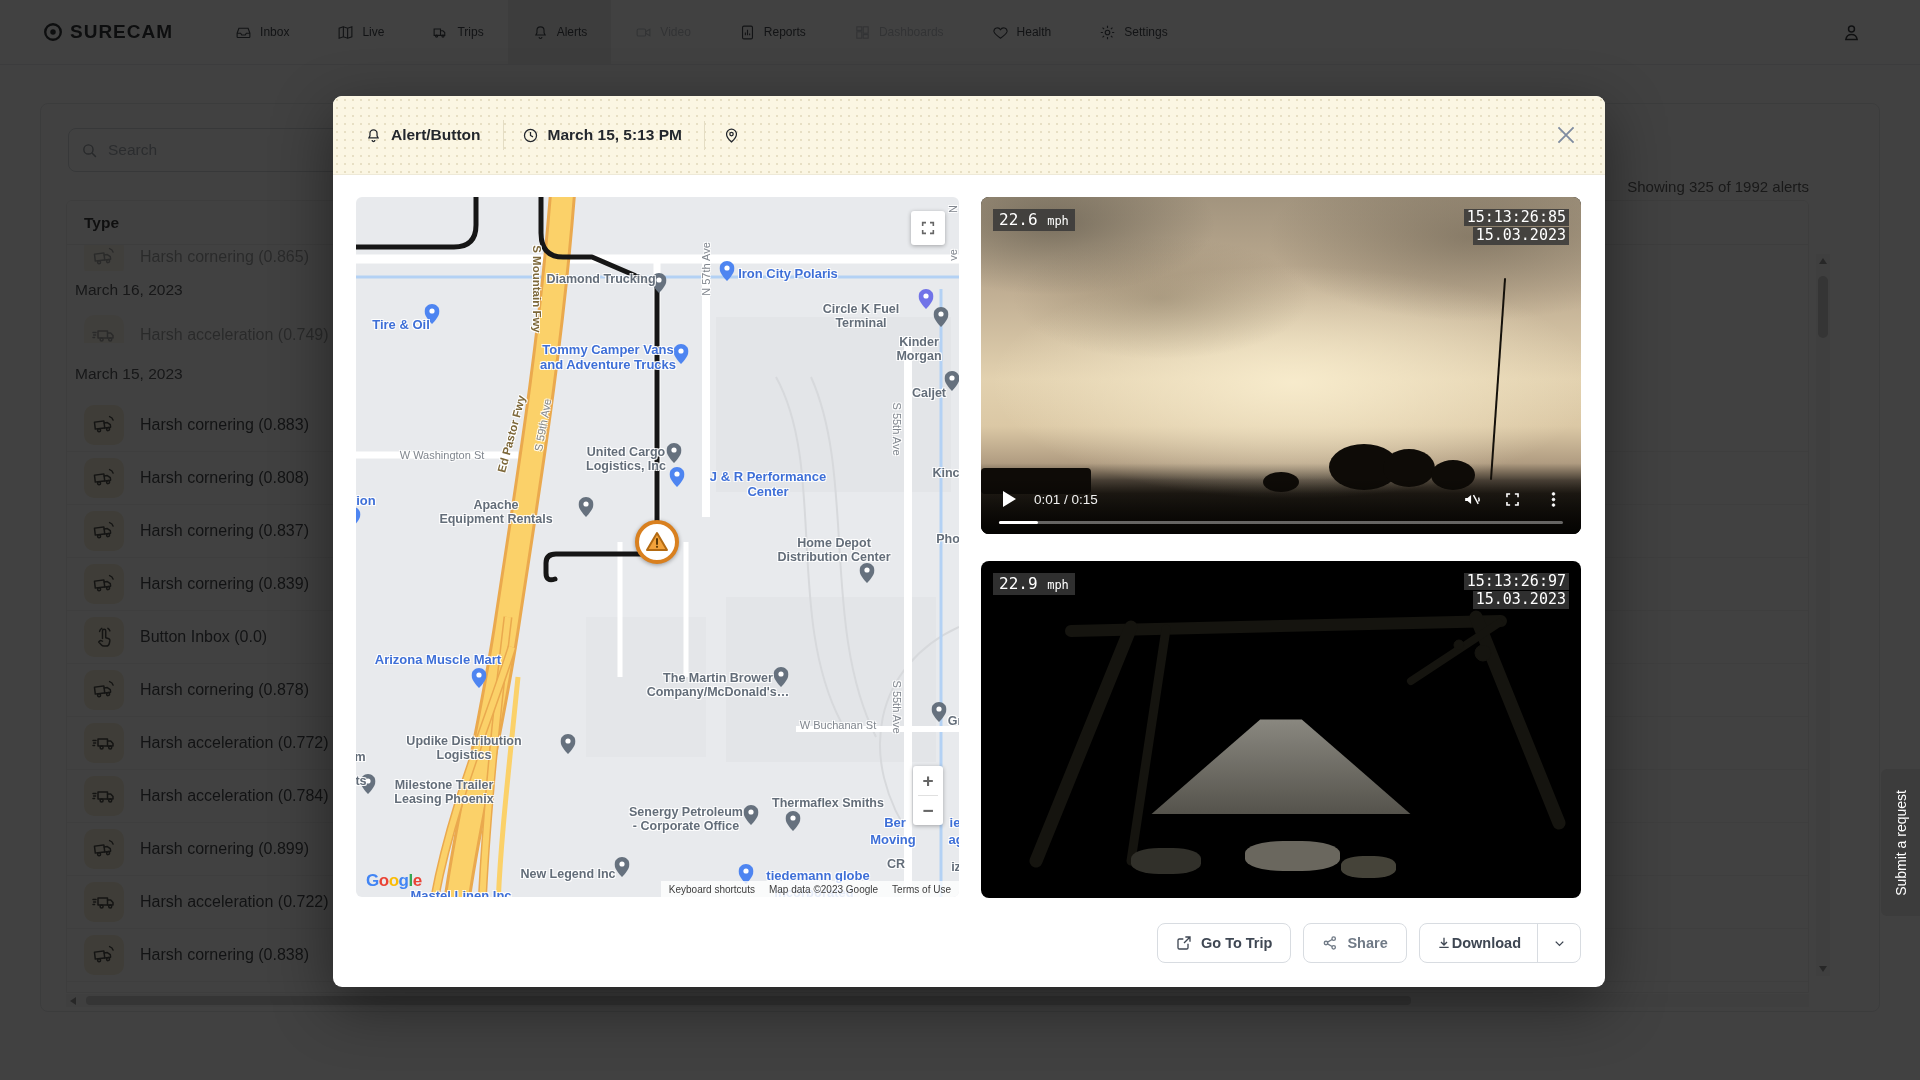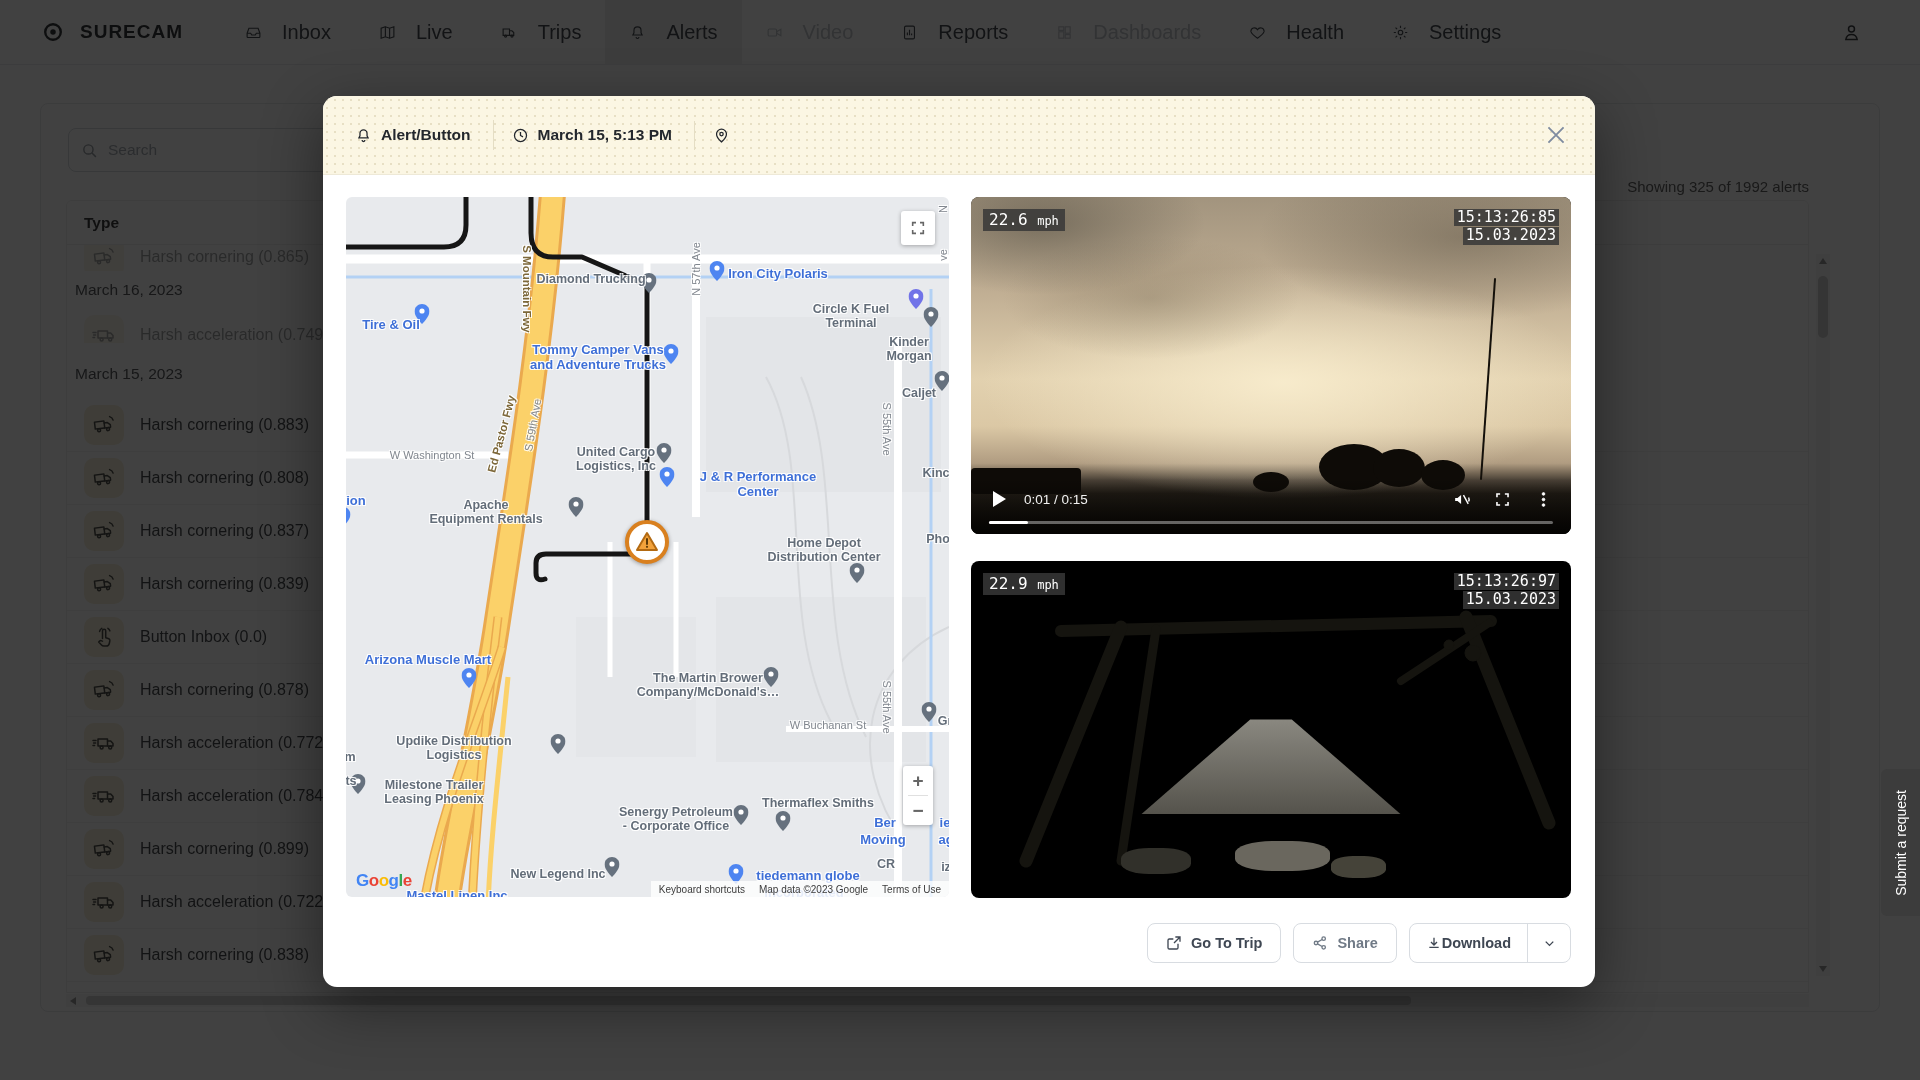--- a/index.html
+++ b/index.html
@@ -10,7 +10,7 @@
   
   .nav { position:absolute; left:0; top:0; width:1920px; height:65px; background:#fff;
          border-bottom:1px solid #e7e9ec; display:flex; align-items:stretch; }
-  .brand { display:flex; align-items:center; gap:16px; margin-left:42px;justify-content:center; }
+  .brand { display:flex; align-items:center; gap:6px; margin-left:42px;justify-content:center; }
   .brand-text { font-size:19px; font-weight:700; letter-spacing:1px; color:#16181b; }
   .nav-items { display:flex; align-items:stretch; margin-left:38px; }
   .nav-item { display:flex; align-items:center; gap:20px; padding:16px 24px; font-size:20px;

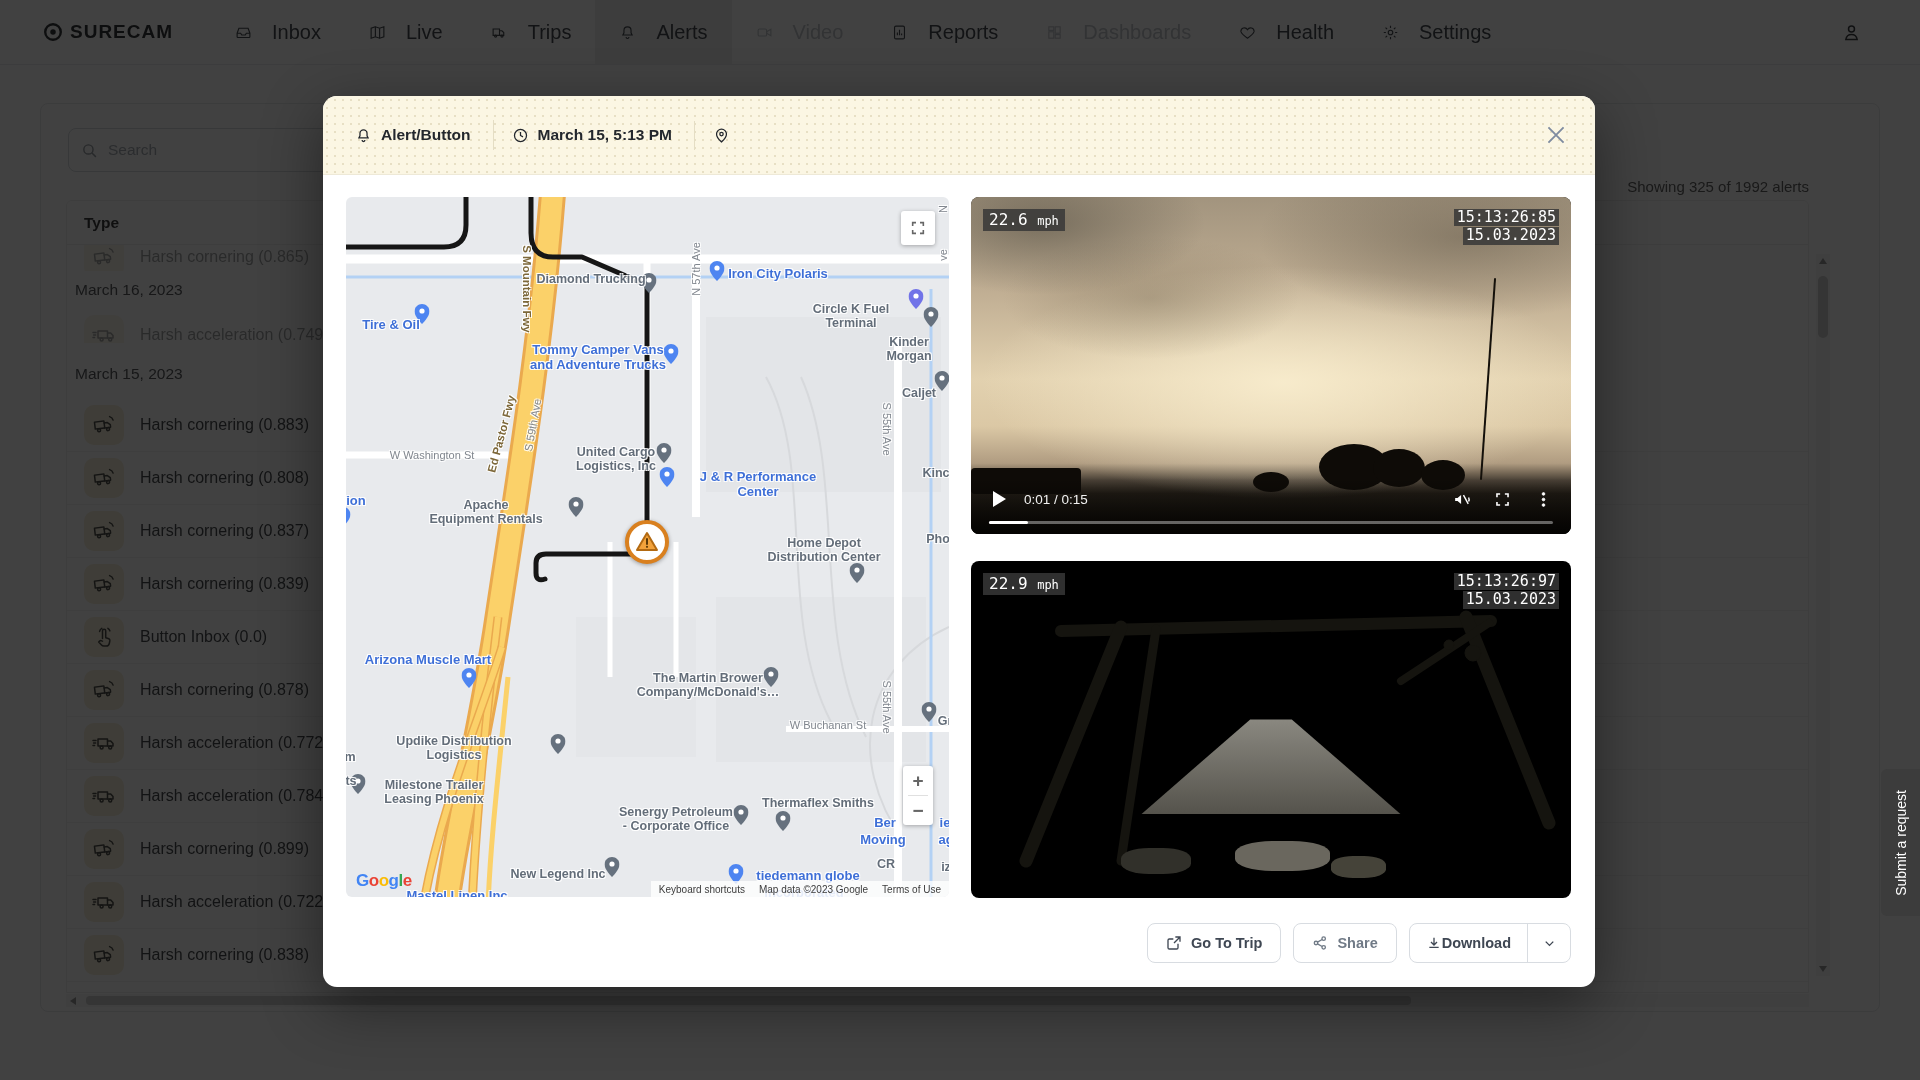--- a/index.html
+++ b/index.html
@@ -13,7 +13,7 @@
   .brand { display:flex; align-items:center; gap:6px; margin-left:42px;justify-content:center; }
   .brand-text { font-size:19px; font-weight:700; letter-spacing:1px; color:#16181b; }
   .nav-items { display:flex; align-items:stretch; margin-left:38px; }
-  .nav-item { display:flex; align-items:center; gap:20px; padding:16px 24px; font-size:20px;
+  .nav-item { display:flex; align-items:center; gap:8px; padding:16px 24px; font-size:12px;
               color:#2a2f36; cursor:pointer; }
   .nav-item svg { width:17px; height:17px; stroke:#2a2f36; }
   .nav-item.active { background:#ededed; }

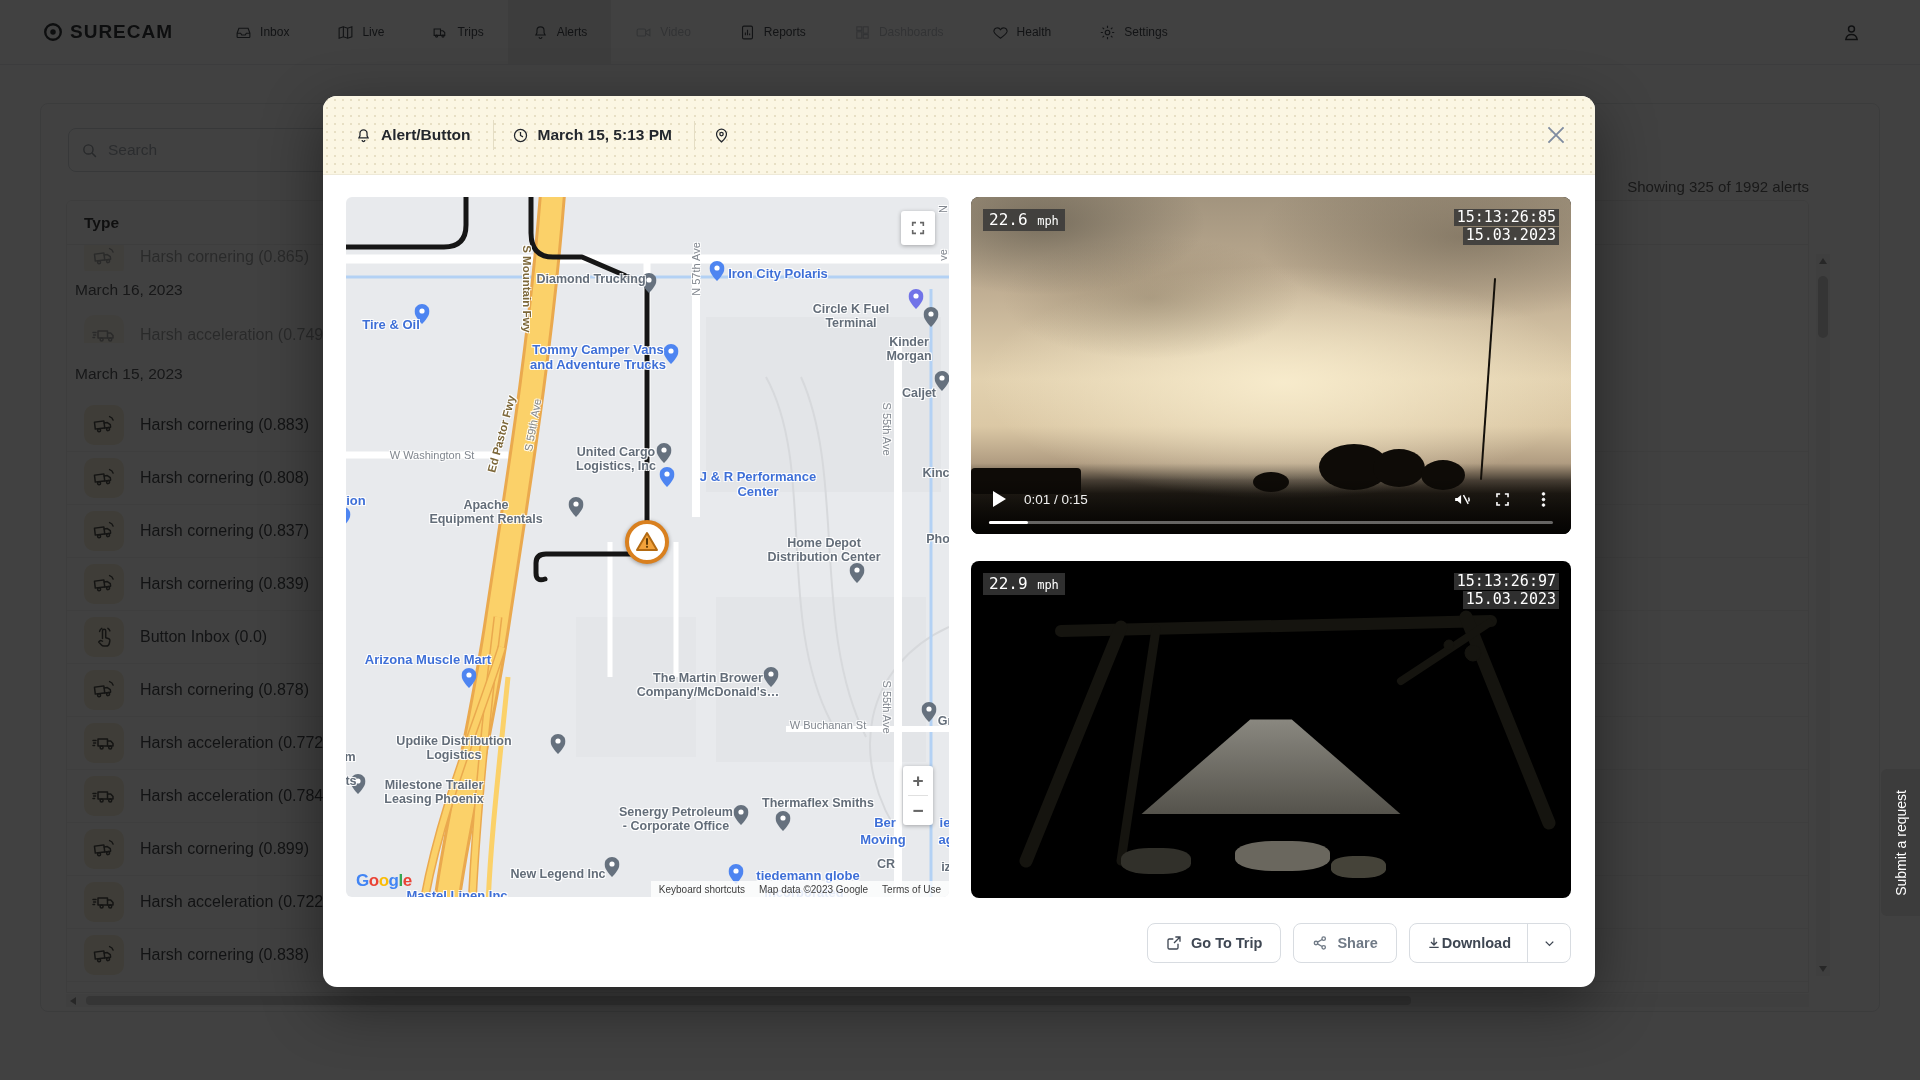--- a/index.html
+++ b/index.html
@@ -65,8 +65,8 @@
   .overlay { position:absolute; inset:0; background:rgba(12,12,12,0.78); z-index:50; }
 
   
-  .modal { position:absolute; left:323px; top:96px; width:1272px; height:891px; background:#fff;
-           border-radius:14px; z-index:60; box-shadow:0 18px 60px rgba(0,0,0,.45); overflow:hidden; }
+  .modal { position:absolute; left:333px; top:96px; width:1272px; height:891px; background:#fff;
+           border-radius:9px; z-index:60; box-shadow:0 18px 60px rgba(0,0,0,.45); overflow:hidden; }
   .modal-header { position:absolute; left:0; top:0; right:0; height:79px; background:#fbf6e3;
                   background-image:radial-gradient(rgba(150,130,70,.20) 1px, transparent 1.3px);
                   background-size:8px 8px; display:flex; align-items:center; padding-left:32px;

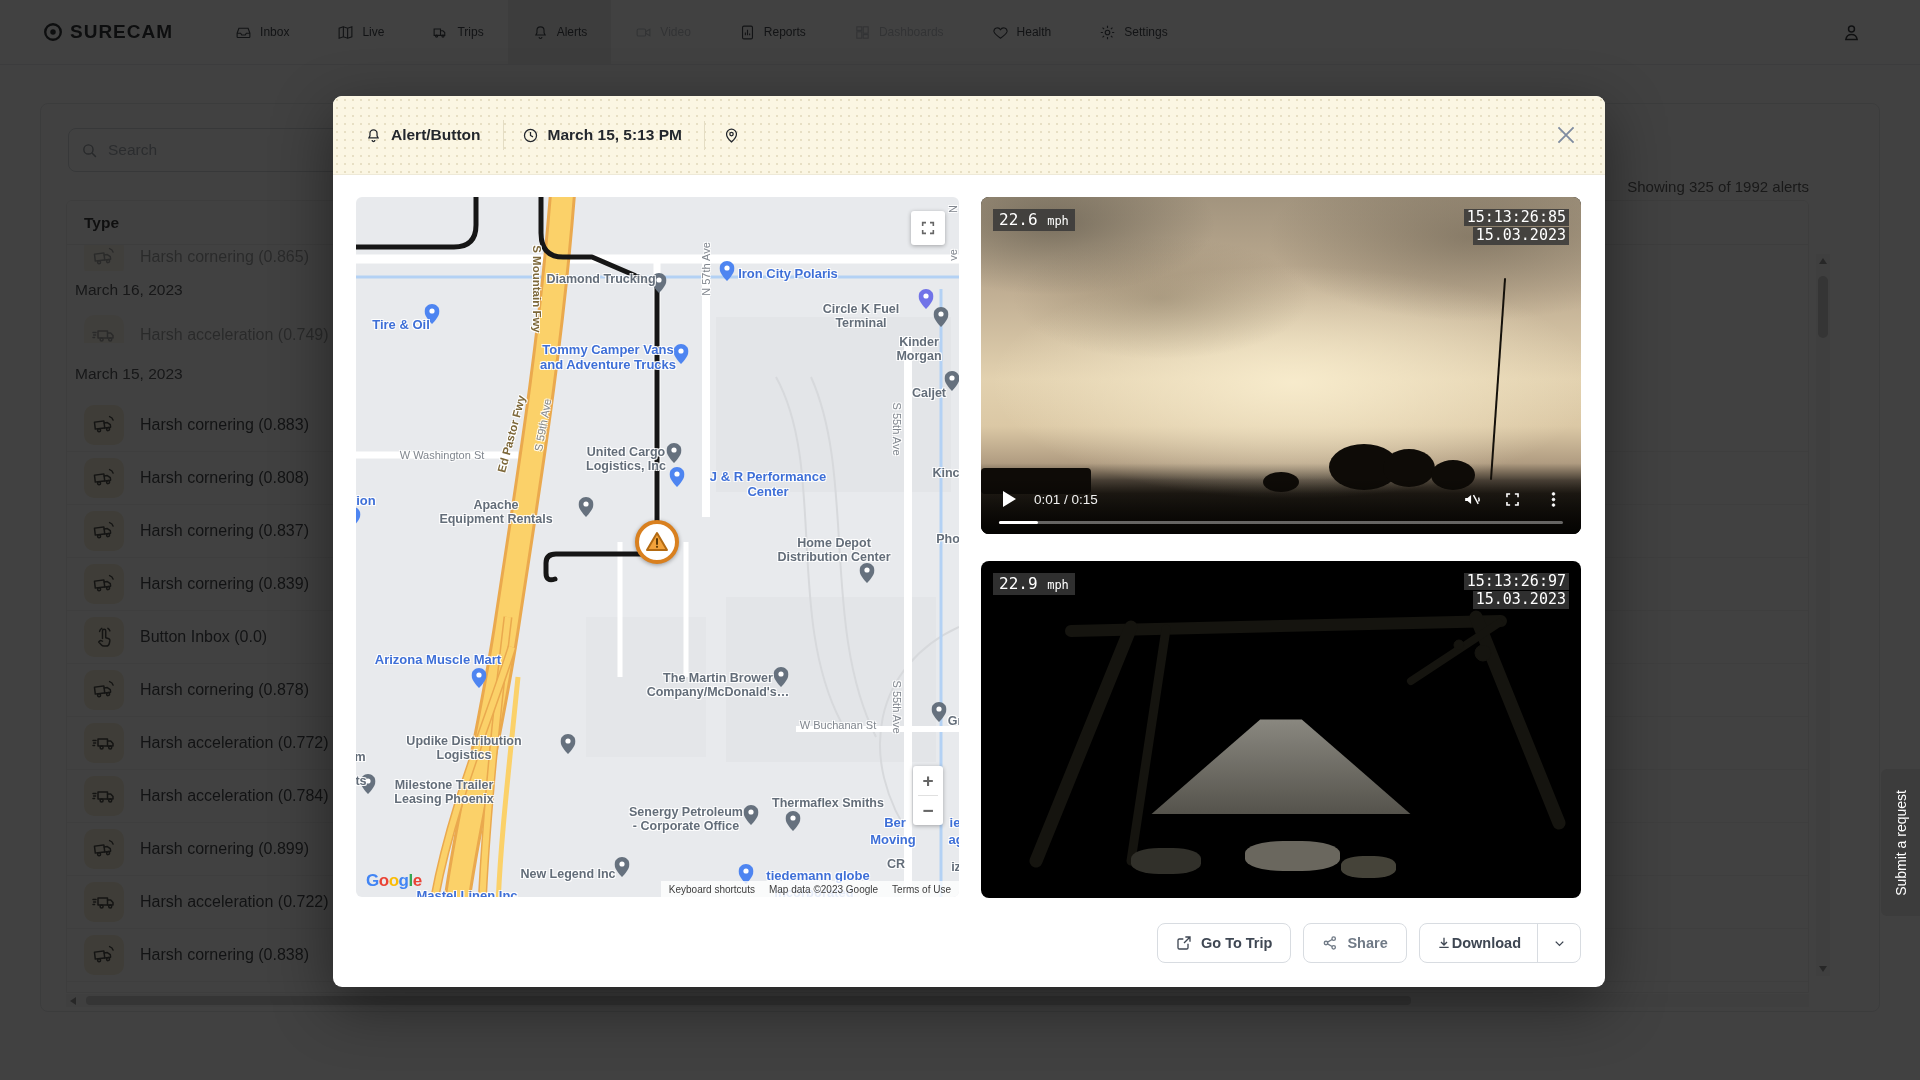--- a/index.html
+++ b/index.html
@@ -674,7 +674,7 @@
         <div class="map-label ml-blue ml-faint" style="left: 458px; top: 696px;">incorporated</div>
         <div class="map-label ml-poi" style="left: 540px; top: 667px;">CR</div>
         <div class="map-label ml-poi" style="left: 600px; top: 670px;">iz</div>
-        <div class="map-label ml-blue" style="left: 105px; top: 699px; margin-left: 6px;">Mastel Linen Inc</div>
+        <div class="map-label ml-blue" style="left: 105px; top: 699px;">Mastel Linen Inc</div>
       </div>
     <div class="alert-marker">
       <svg width="24" height="22" viewBox="0 0 24 22">

